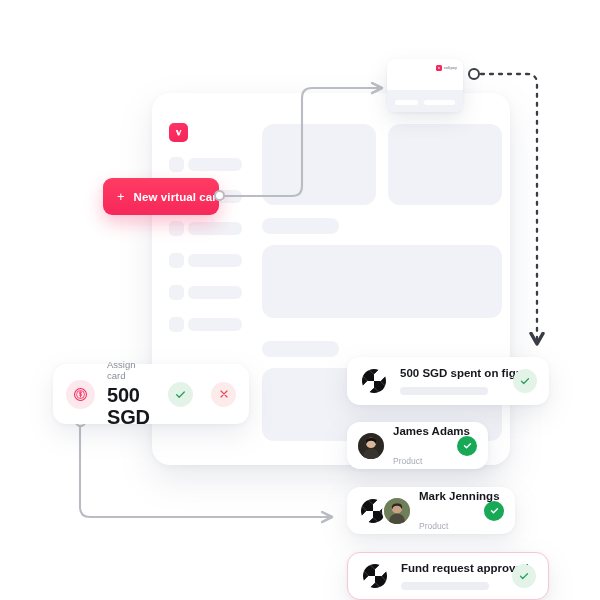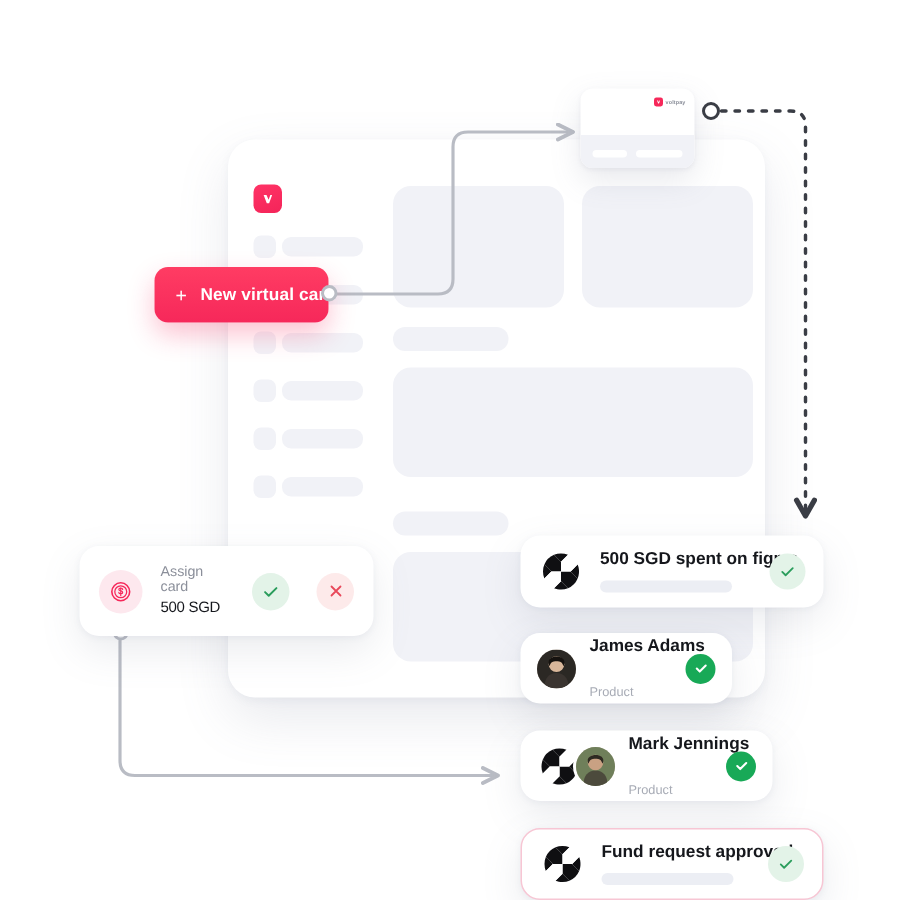--- a/index.html
+++ b/index.html
@@ -78,7 +78,7 @@
   }
   .assign .txt{flex:1;min-width:0;}
   .assign .t-sub{font-size:9.5px;color:#8b8f9a;line-height:1.1;margin-bottom:3px;}
-  .assign .t-amt{font-size:10px;color:#15171c;font-weight:400;letter-spacing:-.2px;line-height:1.1;}
+  .assign .t-amt{font-size:20px;color:#15171c;font-weight:700;letter-spacing:-.2px;line-height:1.1;}
   .rnd{width:25px;height:25px;border-radius:50%;display:flex;align-items:center;justify-content:center;flex:none;cursor:pointer;}
   .rnd.ok{background:#e3f3e8;}
   .rnd.no{background:#fdeaea;margin-left:6px;}

